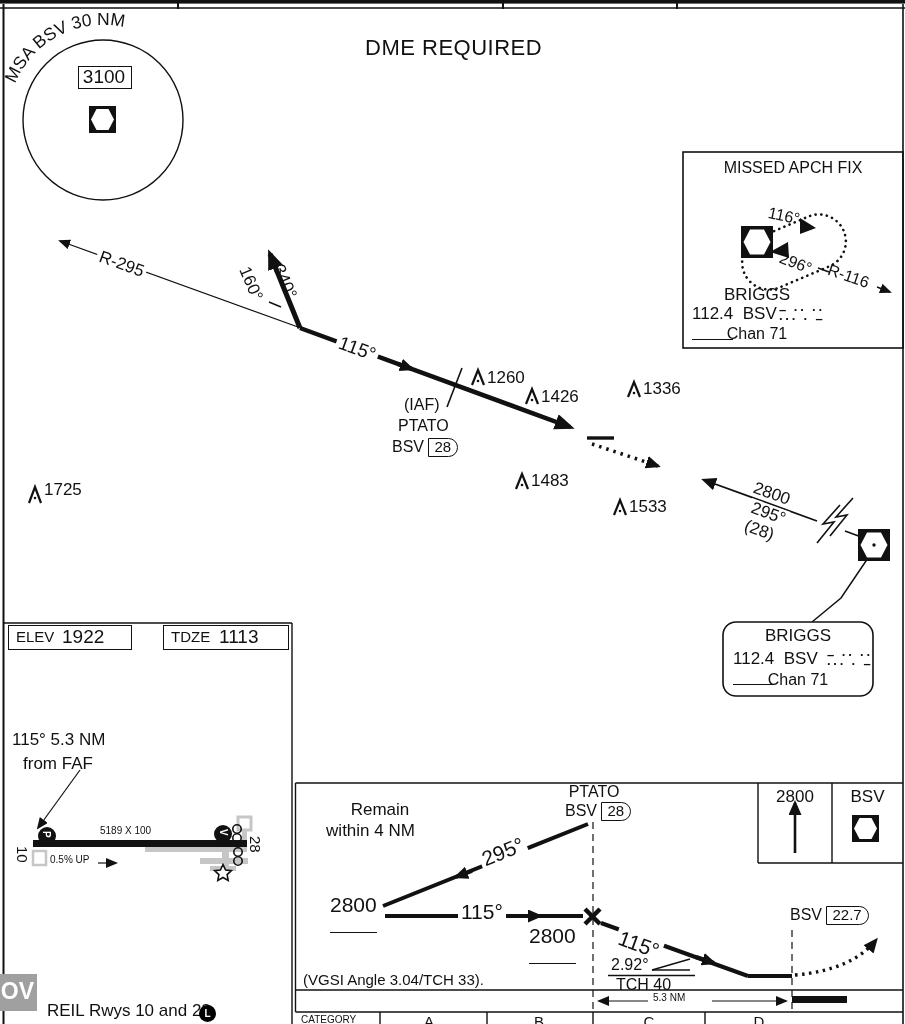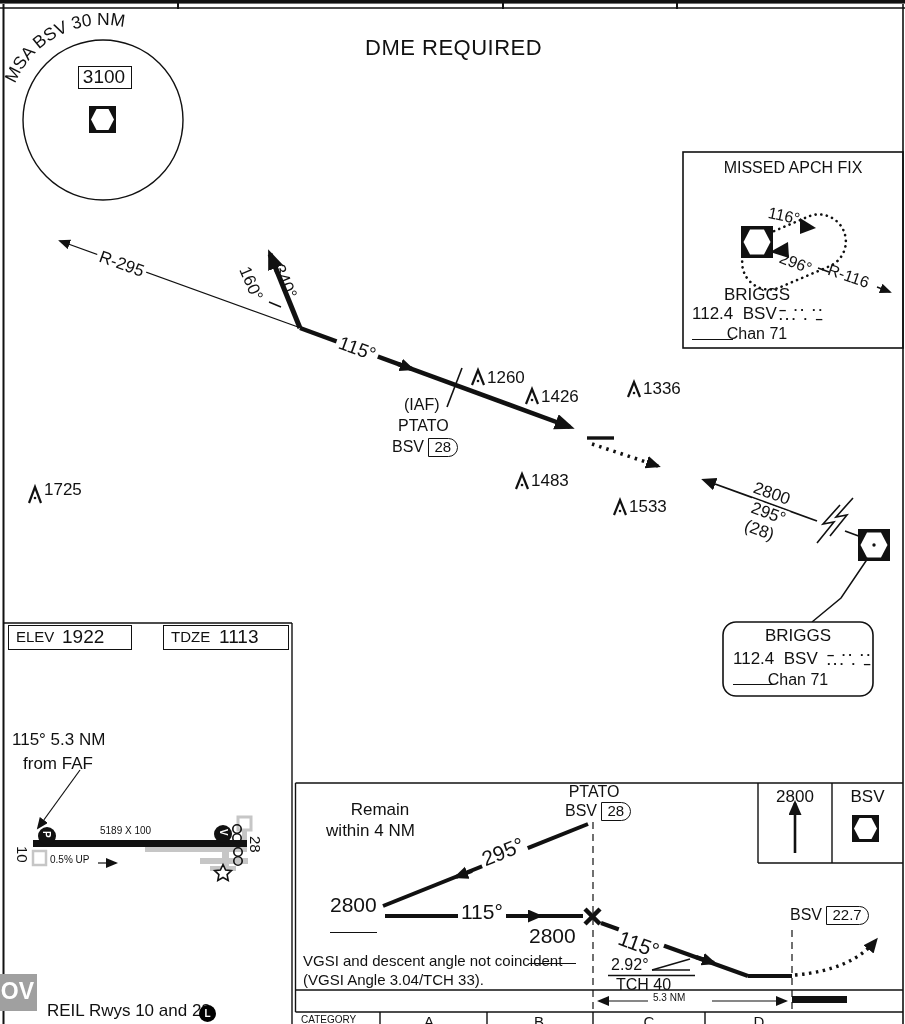--- a/index.html
+++ b/index.html
@@ -249,7 +249,6 @@
   <div class="lbl s21 wbg" style="left:458px;top:901px;">115°</div>
   <div class="lbl s21 ul" style="left:529px;top:925px;">2800</div>
   <div class="lbl s21 rot wbg" style="left:620px;top:926px;transform:rotate(20deg);">115°</div>
-  <div class="lbl s15" style="left:303px;top:953px;">VGSI and descent angle not coincident</div>
   <div class="lbl s15" style="left:303px;top:972px;">(VGSI Angle 3.04/TCH 33).</div>
   <div class="lbl s16" style="left:611px;top:957px;">2.92°</div>
   <div class="lbl s16" style="left:616px;top:977px;text-align:center;">TCH 40</div>

